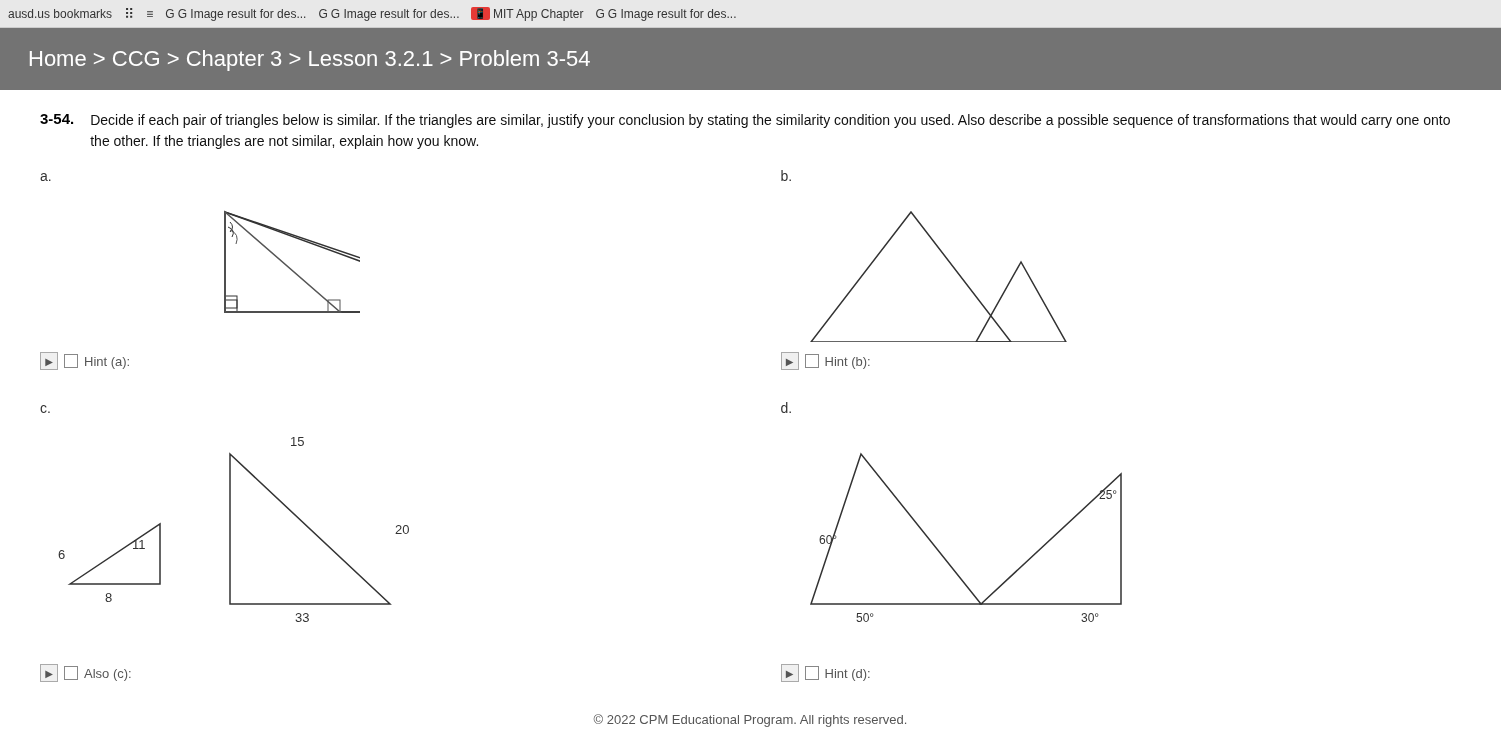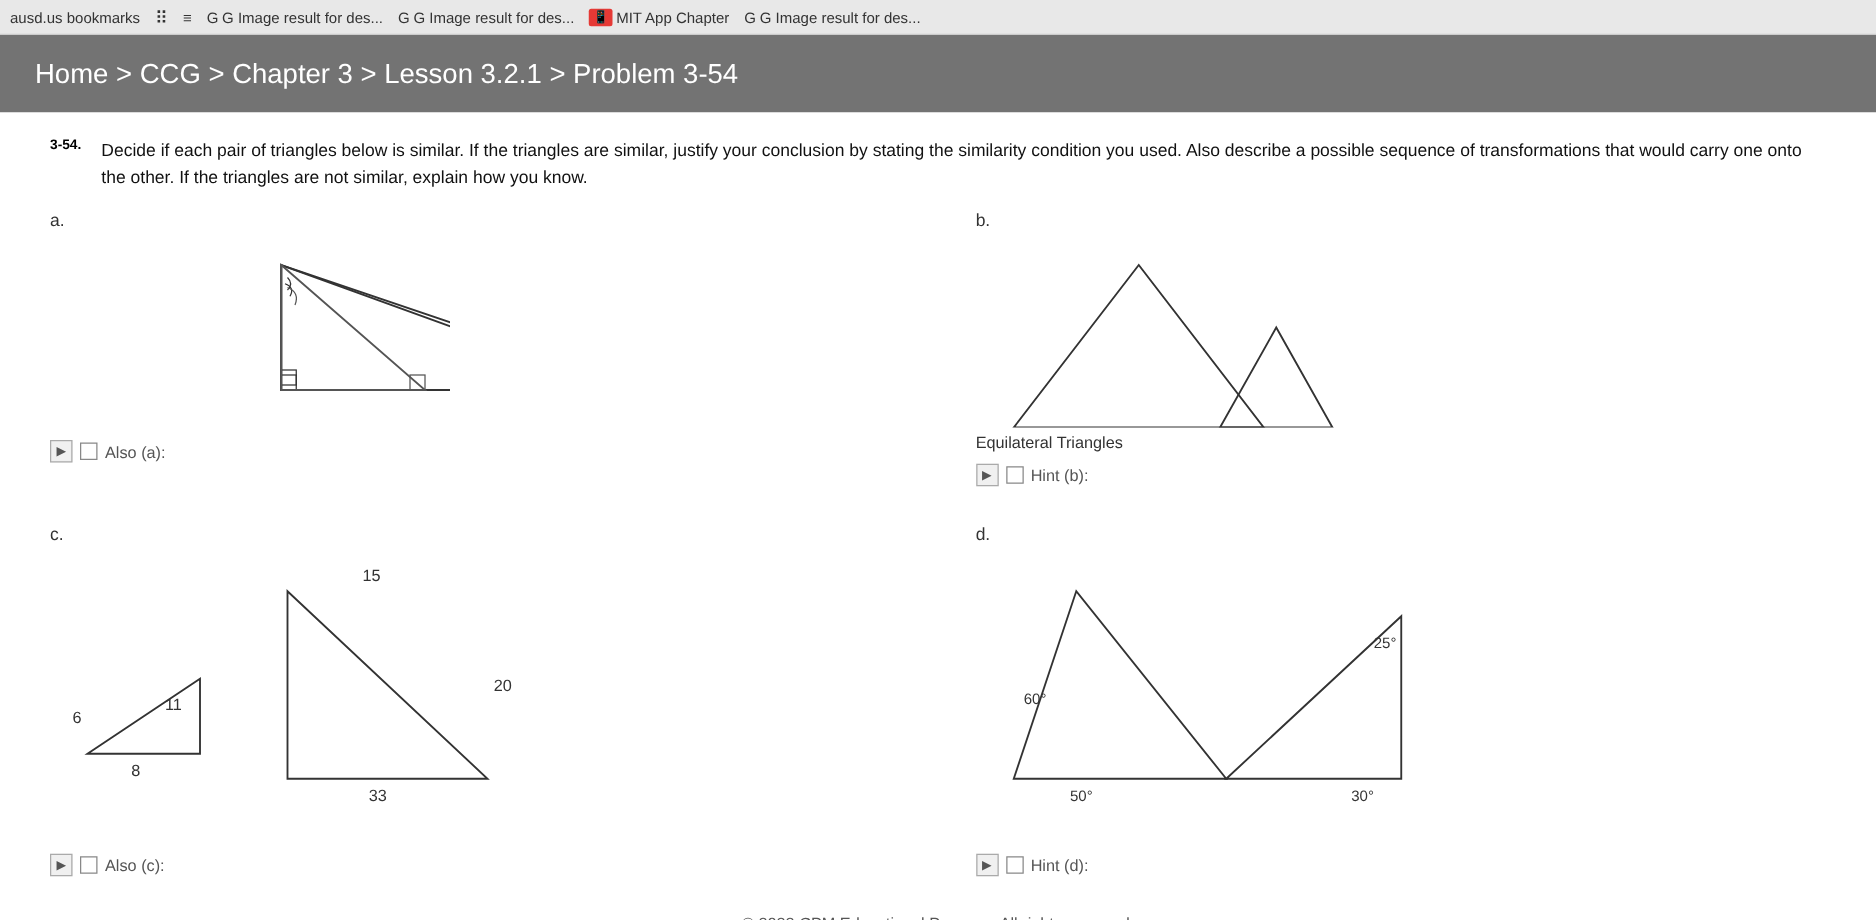--- a/index.html
+++ b/index.html
@@ -40,7 +40,7 @@
       gap: 16px;
       margin-bottom: 16px;
     }
-    .problem-number { font-weight: bold; font-size: 11px; flex-shrink: 0; }
+    .problem-number { font-weight: bold; font-size: 15px; flex-shrink: 0; }
     .problem-text { font-size: 14px; line-height: 1.5; color: #111; }
 
     

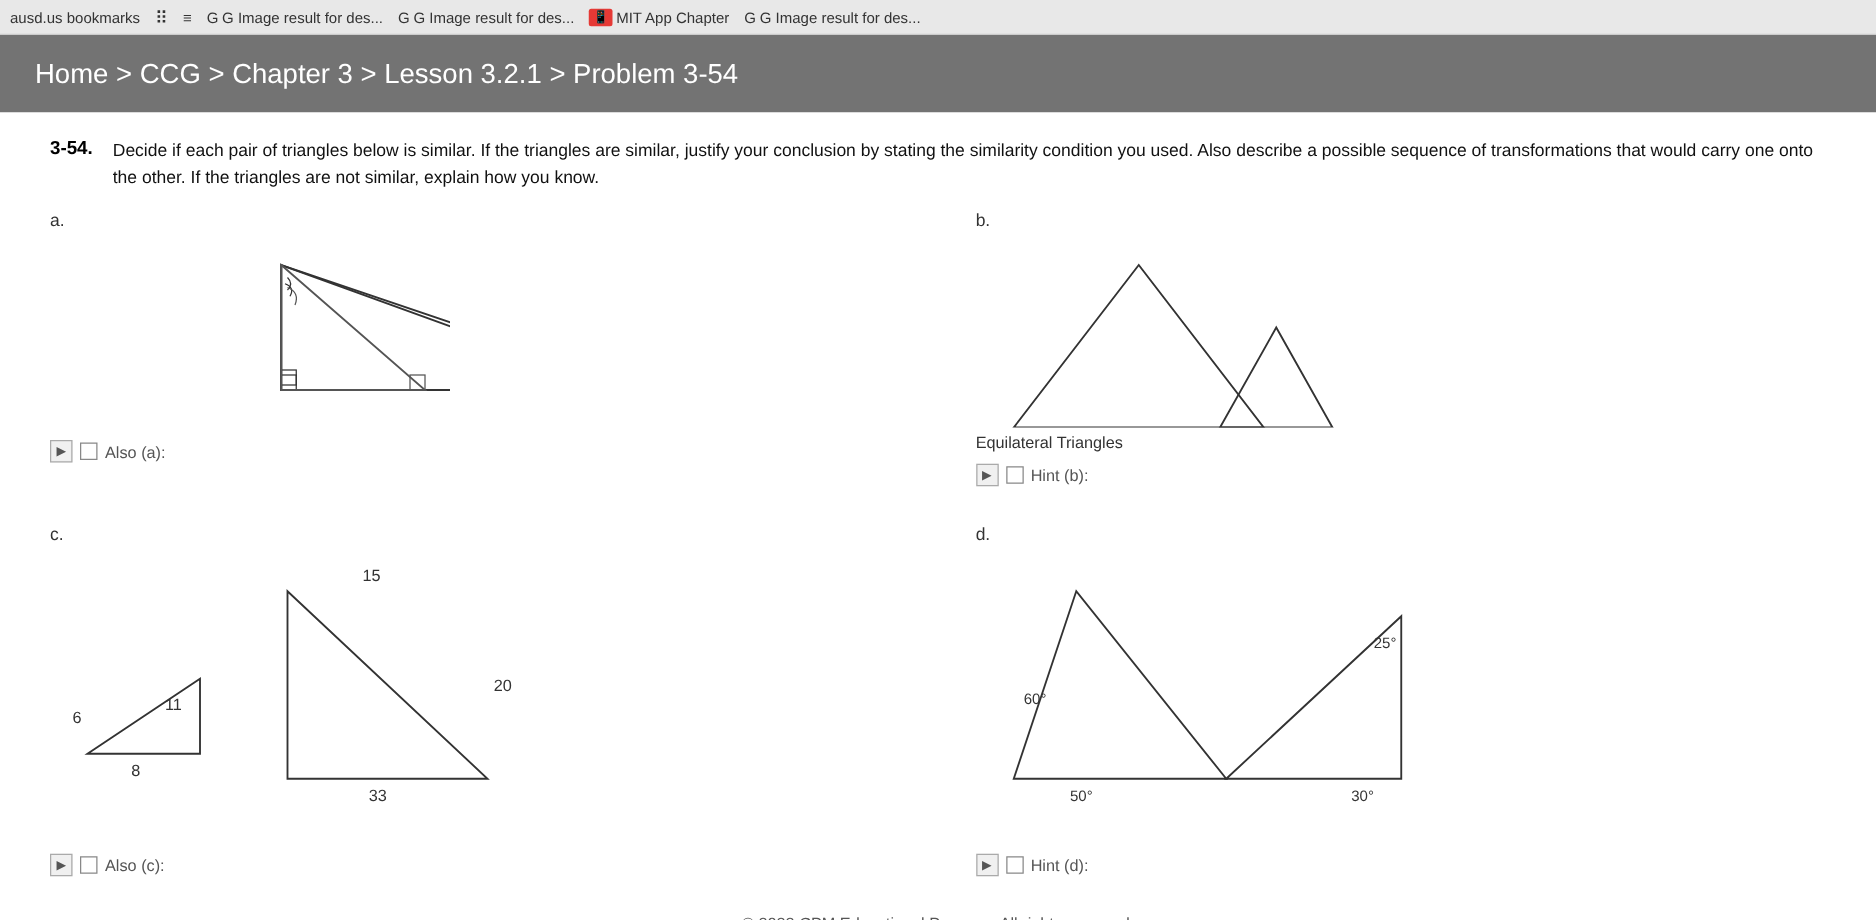--- a/index.html
+++ b/index.html
@@ -165,7 +165,7 @@
       <div class="hint-row">
         <span class="hint-icon">▶</span>
         <span class="hint-checkbox"></span>
-        <span>Also (a):</span>
+        <span>Hint (a):</span>
       </div>
     </div>
 

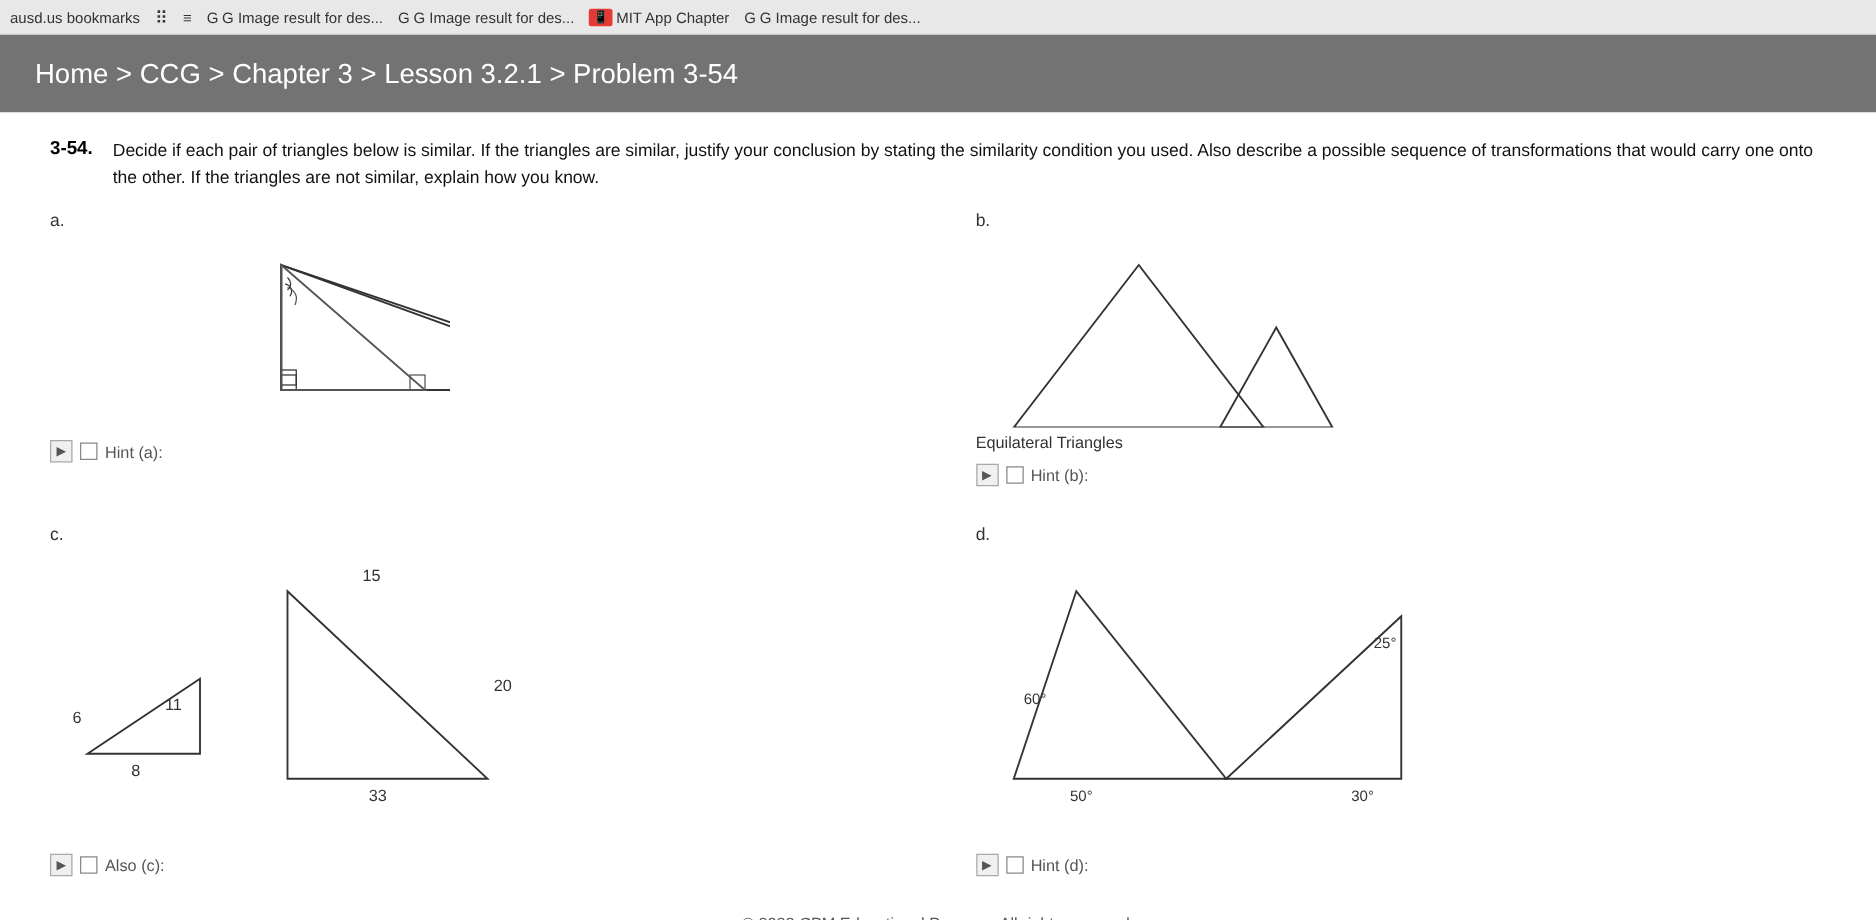--- a/index.html
+++ b/index.html
@@ -178,7 +178,6 @@
 
         <polygon points="240,70 195,150 285,150" fill="none" stroke="#333" stroke-width="1.5"></polygon>
       </svg>
-      <div class="equilateral-label">Equilateral Triangles</div>
       <div class="hint-row">
         <span class="hint-icon">▶</span>
         <span class="hint-checkbox"></span>

